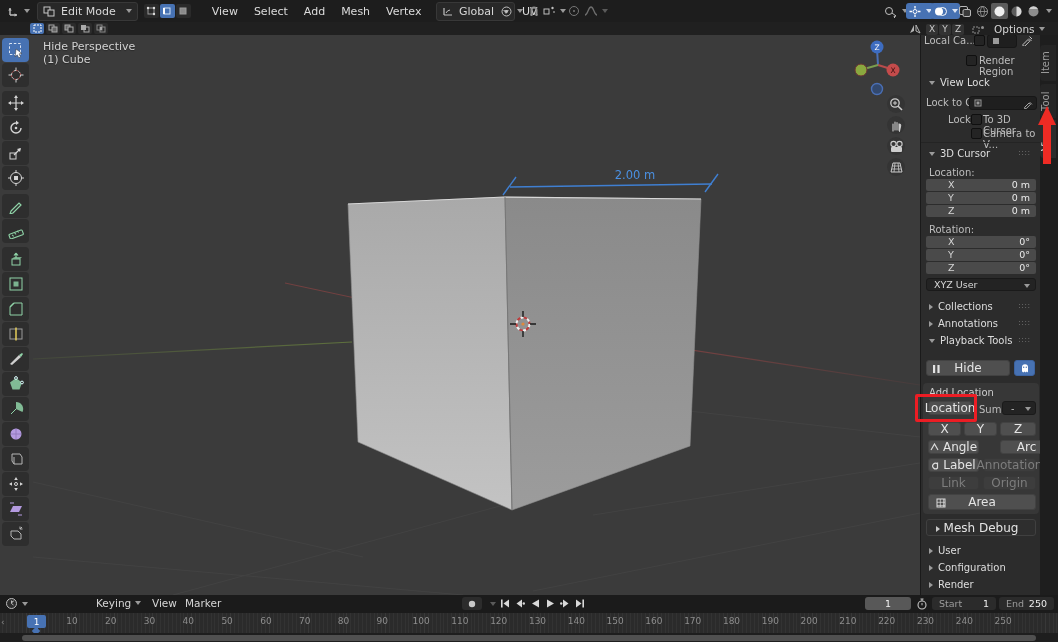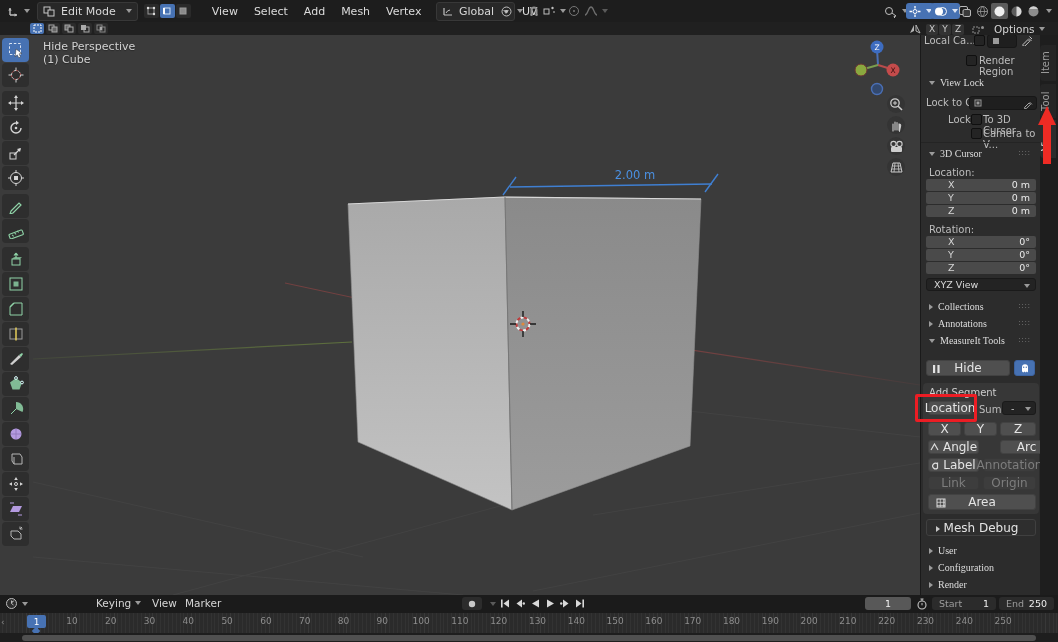--- a/index.html
+++ b/index.html
@@ -36,7 +36,7 @@
   
   #sidebar{left:920px;top:35px;width:120px;height:560px;background:#2c2c2c;border-left:1px solid #1a1a1a;overflow:hidden;font-size:10px;}
   .plabel{color:#bdbdbd;}
-  .hdrtxt{color:#dedede;font-family:Liberation Serif, serif;}
+  .hdrtxt{color:#dedede;}
   .tri-d{width:0;height:0;border-left:3.5px solid transparent;border-right:3.5px solid transparent;border-top:4.5px solid #9b9b9b;display:inline-block;margin-right:5px;}
   .tri-r{width:0;height:0;border-top:3.5px solid transparent;border-bottom:3.5px solid transparent;border-left:4.5px solid #9b9b9b;display:inline-block;margin-right:5px;}
   .grip{position:absolute;right:4px;top:1px;color:#6b6b6b;font-size:8px;letter-spacing:1px;}

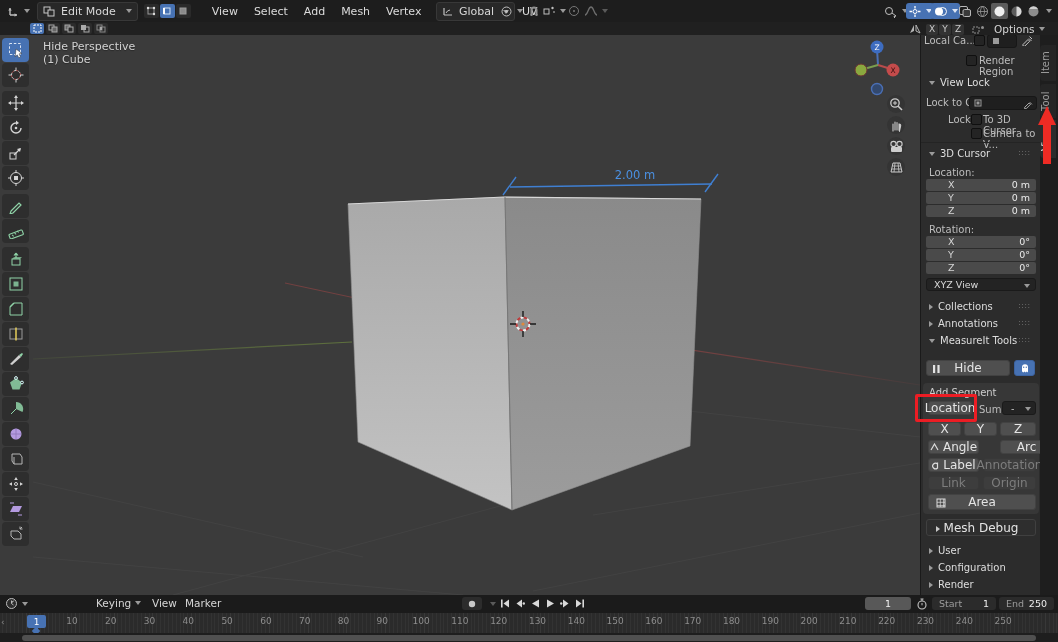--- a/index.html
+++ b/index.html
@@ -590,7 +590,7 @@
       <span class="val">0°</span>
     </div>
     <div class="abs drop row" style="left:5px;top:243px;width:110px;height:13px;box-sizing:border-box">
-      <span style="margin-left:7px;font-size:9.5px">XYZ View</span>
+      <span style="margin-left:7px;font-size:9.5px">XYZ User</span>
       <span class="car abs" style="right:5px;top:5px"></span>
     </div>
 

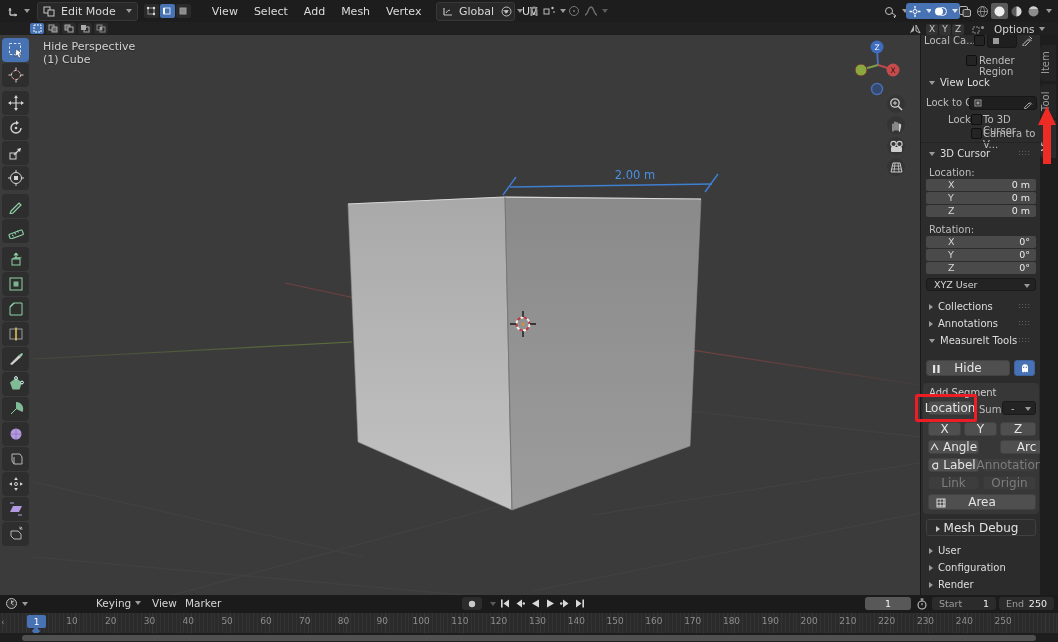--- a/index.html
+++ b/index.html
@@ -606,7 +606,7 @@
     </div>
     <div class="abs row" style="left:8px;top:300px;width:106px">
       <span class="tri-d"></span>
-      <span class="hdrtxt">MeasureIt Tools</span>
+      <span class="hdrtxt">Playback Tools</span>
       <span class="grip">∷∷</span>
     </div>
 

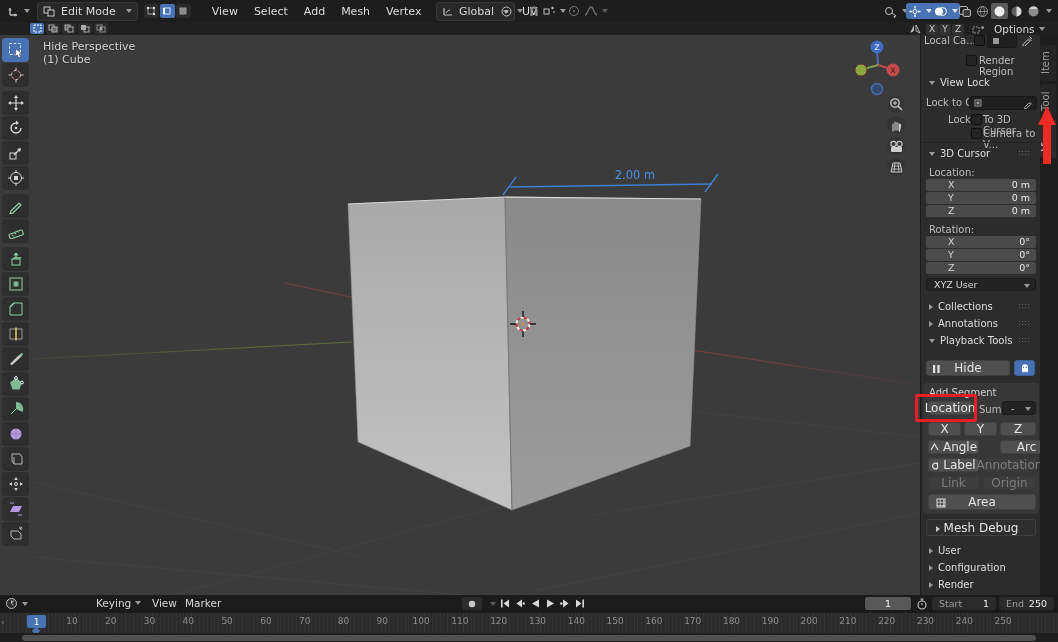--- a/index.html
+++ b/index.html
@@ -626,7 +626,7 @@
     </div>
 
     <div class="abs" style="left:2px;top:348px;width:116px;height:131px;background:#373737;border-radius:4px">
-      <span class="abs" style="left:6px;top:4px;color:#cdcdcd">Add Segment</span>
+      <span class="abs" style="left:6px;top:4px;color:#cdcdcd">Add Location</span>
       <div class="pbtn" style="left:5px;top:18px;width:44px">
         <span>Location</span>
       </div>

